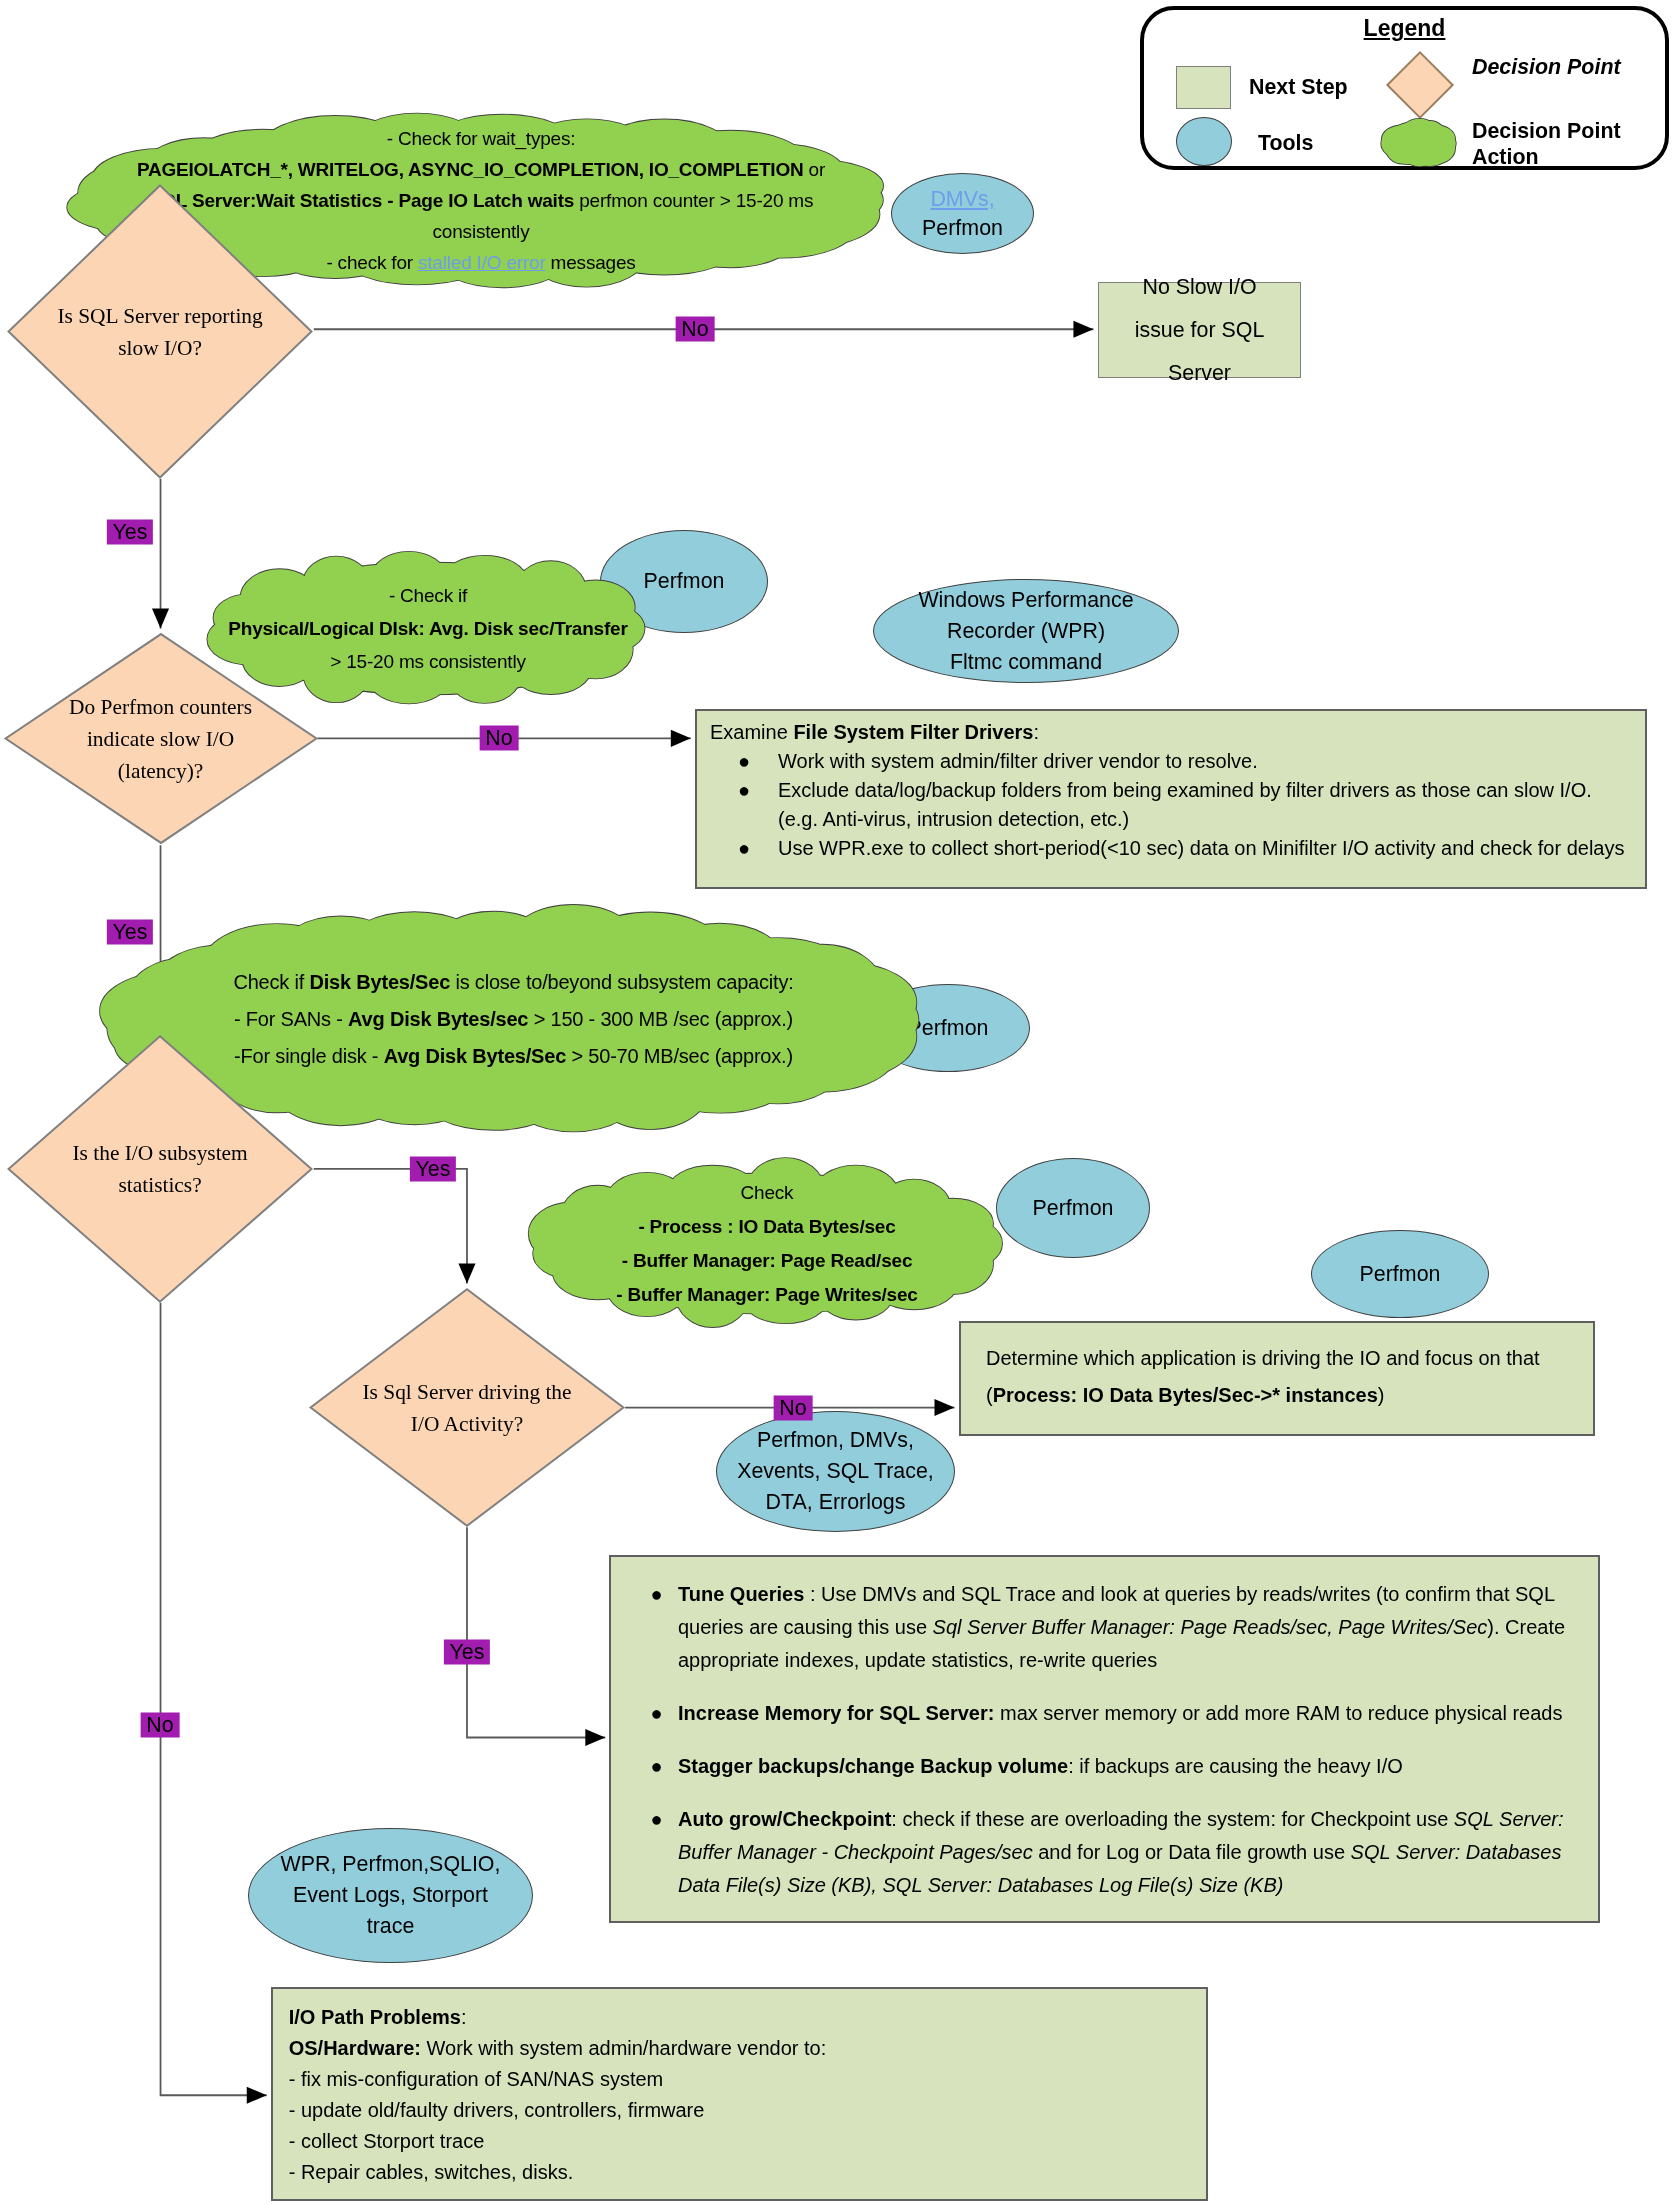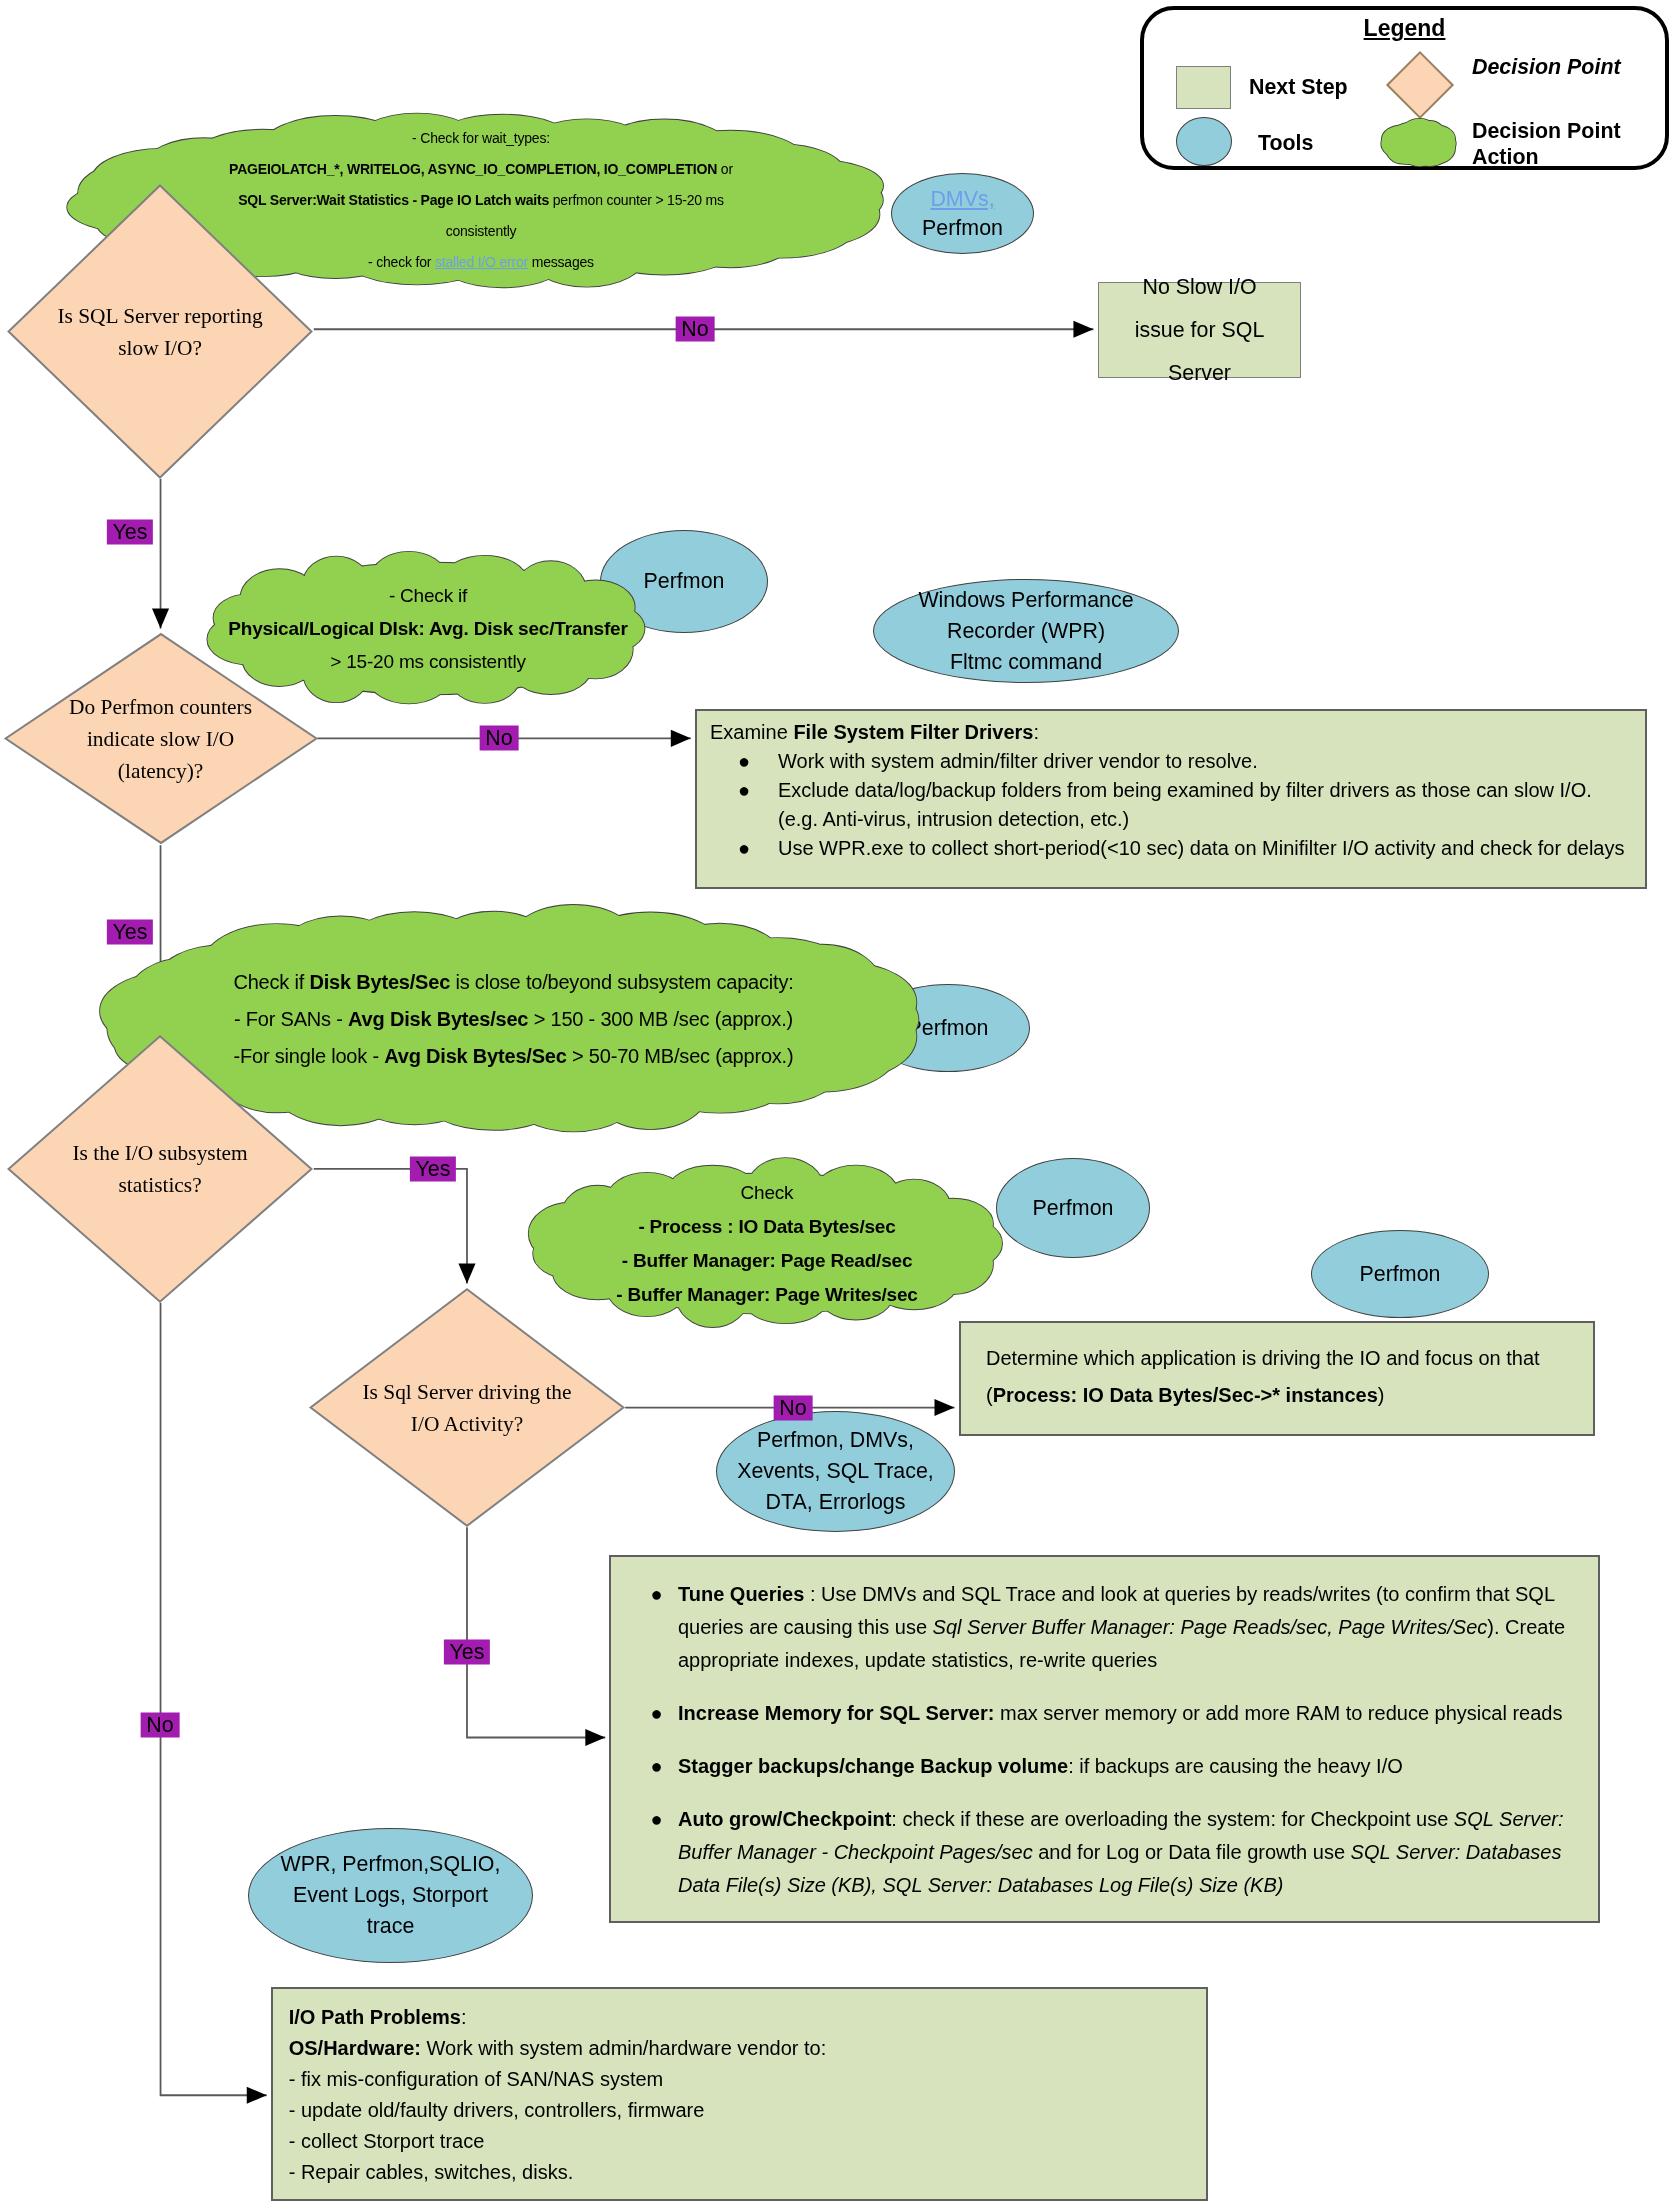--- a/index.html
+++ b/index.html
@@ -199,7 +199,7 @@
         <ellipse cx="1039.9" cy="102.0" rx="99.0" ry="36.5" fill="#92D050"></ellipse>
         <ellipse cx="575.0" cy="122.0" rx="517.5" ry="102.5" fill="#92D050"></ellipse>
       </svg>
-    <div class="txt" style="font-size:14px;line-height:31px;padding:0 14.3px;">
+    <div class="txt" style="font-size:19px;line-height:31px;padding:0 14.3px;">
         <div class="ln"><span>- Check for wait_types:</span></div>
         <div class="ln"><span class="b">PAGEIOLATCH_*,  WRITELOG, ASYNC_IO_COMPLETION, IO_COMPLETION</span><span> or</span></div>
         <div class="ln"><span class="b">SQL Server:Wait Statistics - Page IO Latch waits</span><span> perfmon counter &gt; 15-20 ms</span></div>

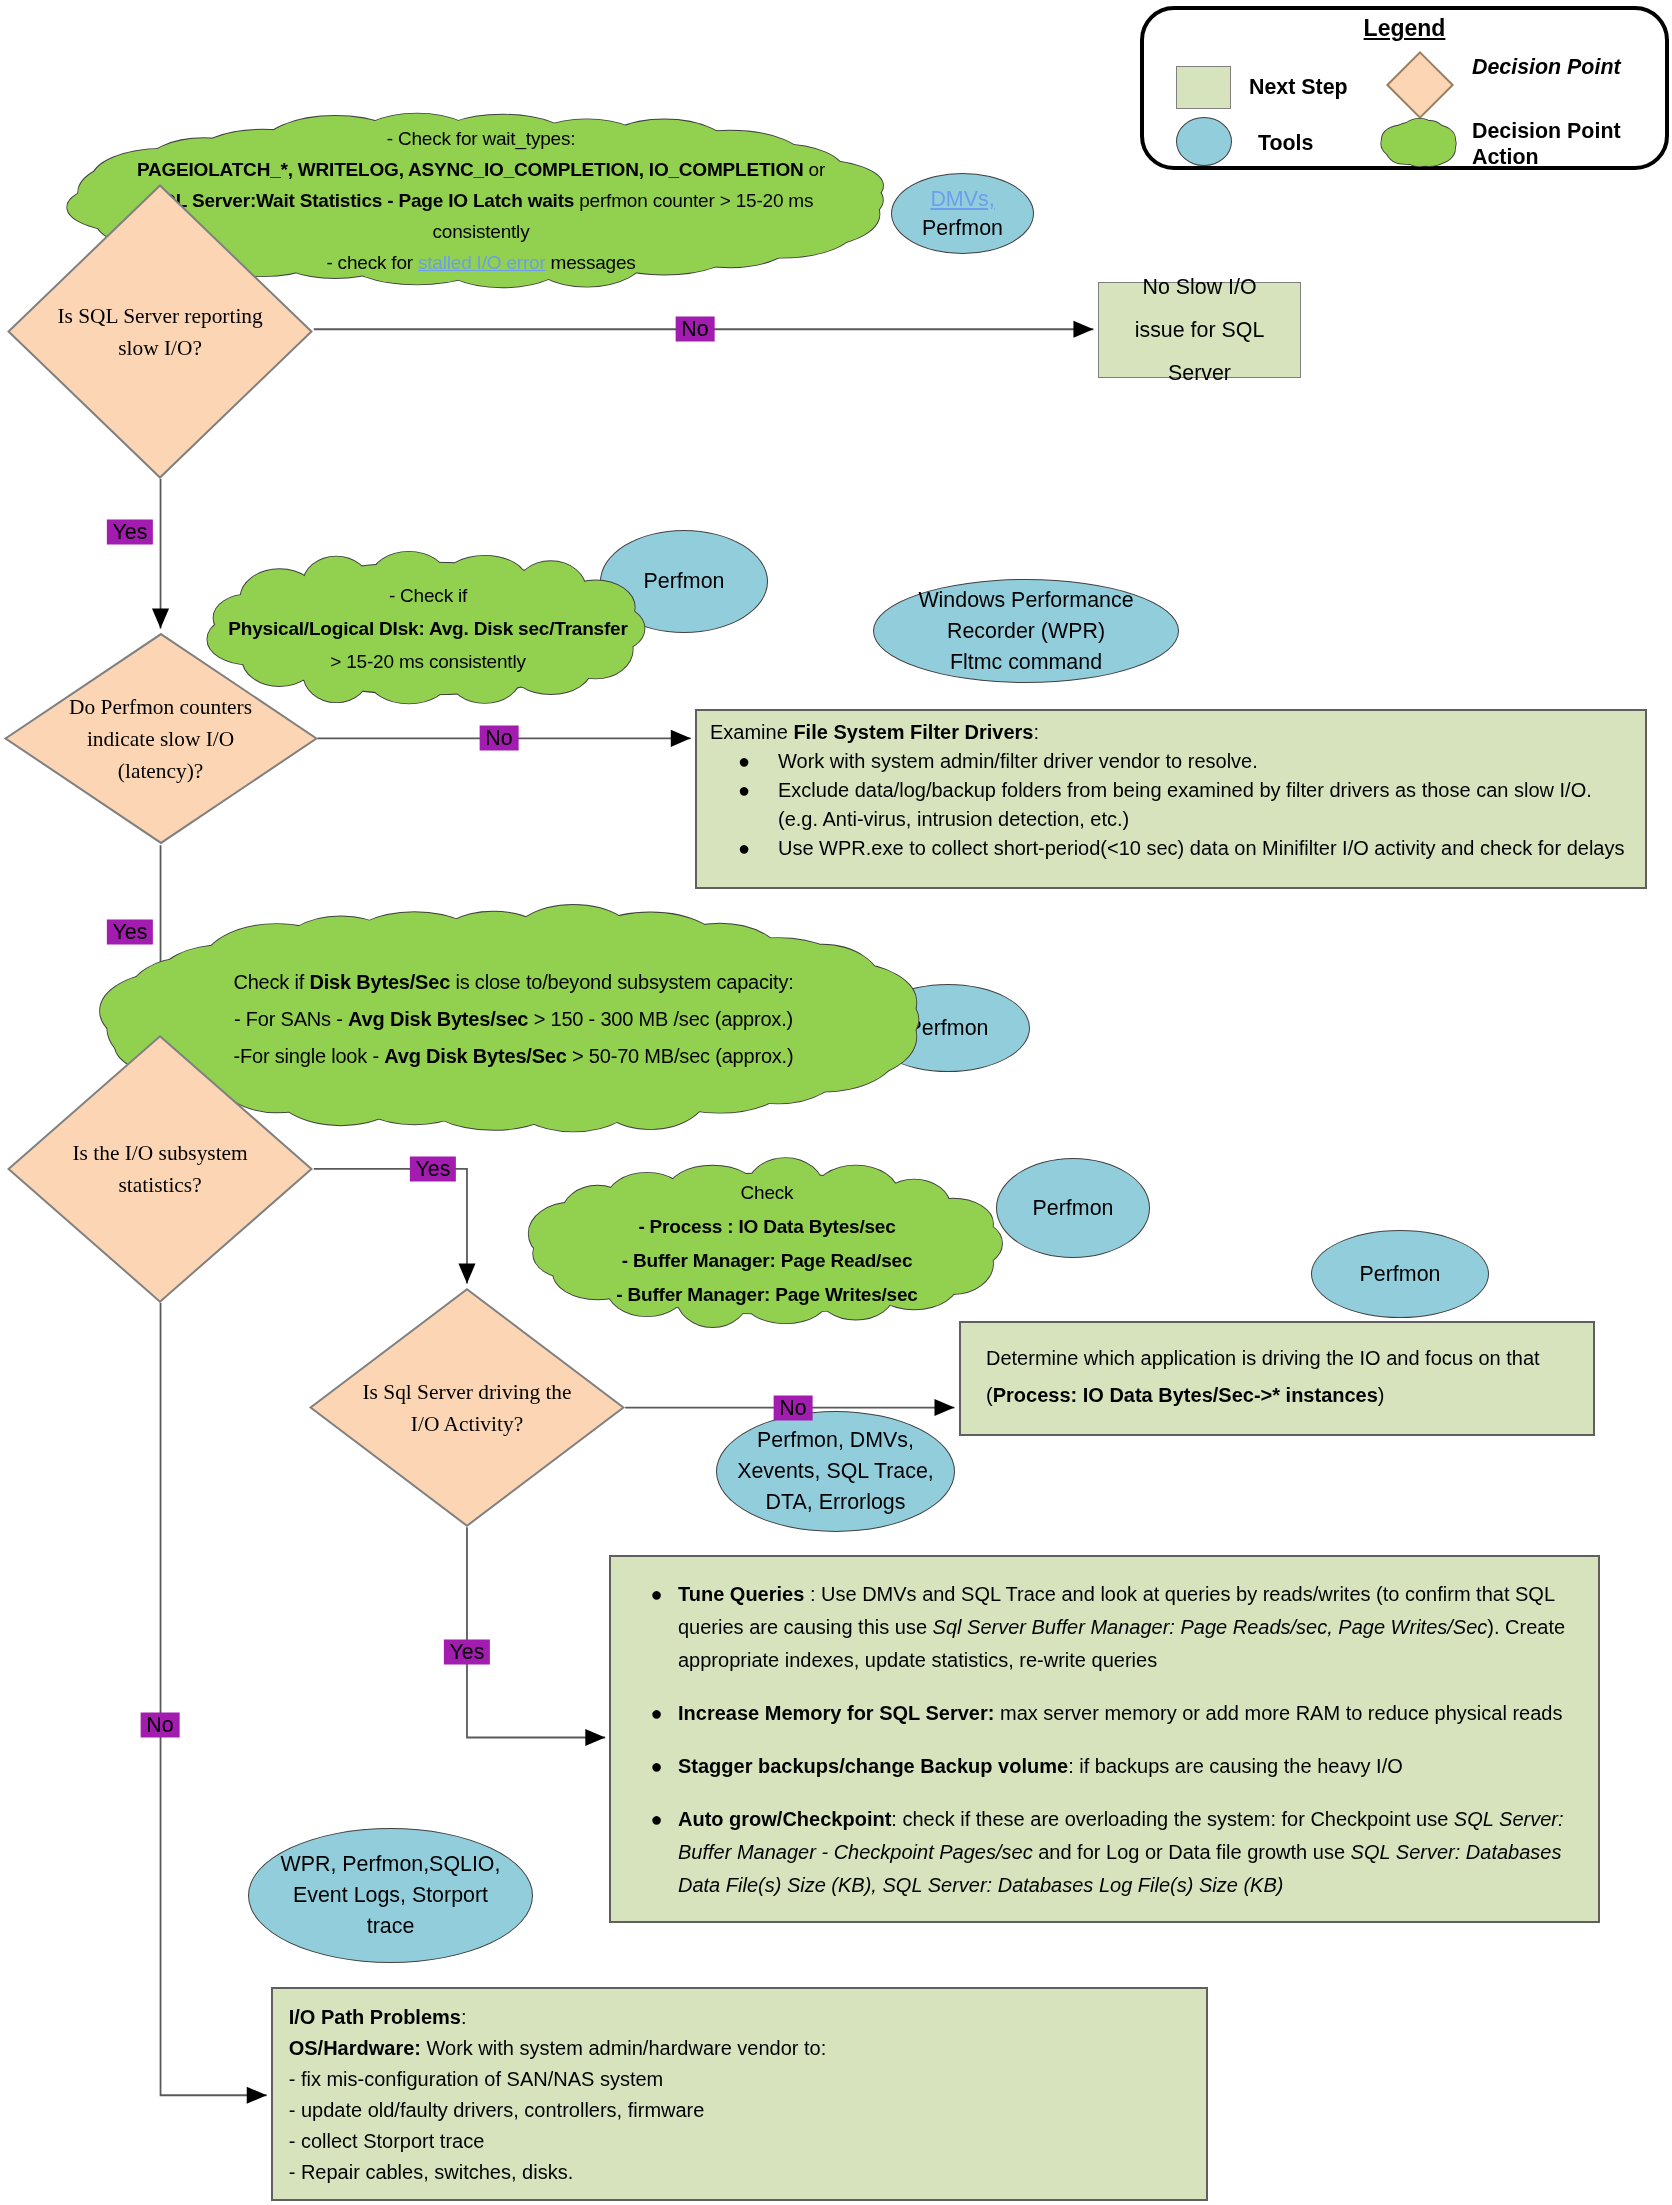--- a/index.html
+++ b/index.html
@@ -312,7 +312,7 @@
     <div class="txt" style="font-size:20px;line-height:37px;padding:0 28.5px;">
         <div class="ln"><span>Check if </span><span class="b">Disk Bytes/Sec</span><span> is close to/beyond subsystem capacity:</span></div>
         <div class="ln"><span>- For SANs - </span><span class="b">Avg Disk Bytes/sec</span><span> &gt; 150 - 300 MB /sec   (approx.)</span></div>
-        <div class="ln"><span>-For single look - </span><span class="b">Avg Disk Bytes/Sec</span><span> &gt; 50-70 MB/sec (approx.)</span></div>
+        <div class="ln"><span>-For single disk - </span><span class="b">Avg Disk Bytes/Sec</span><span> &gt; 50-70 MB/sec (approx.)</span></div>
       </div>
   </div>
 

